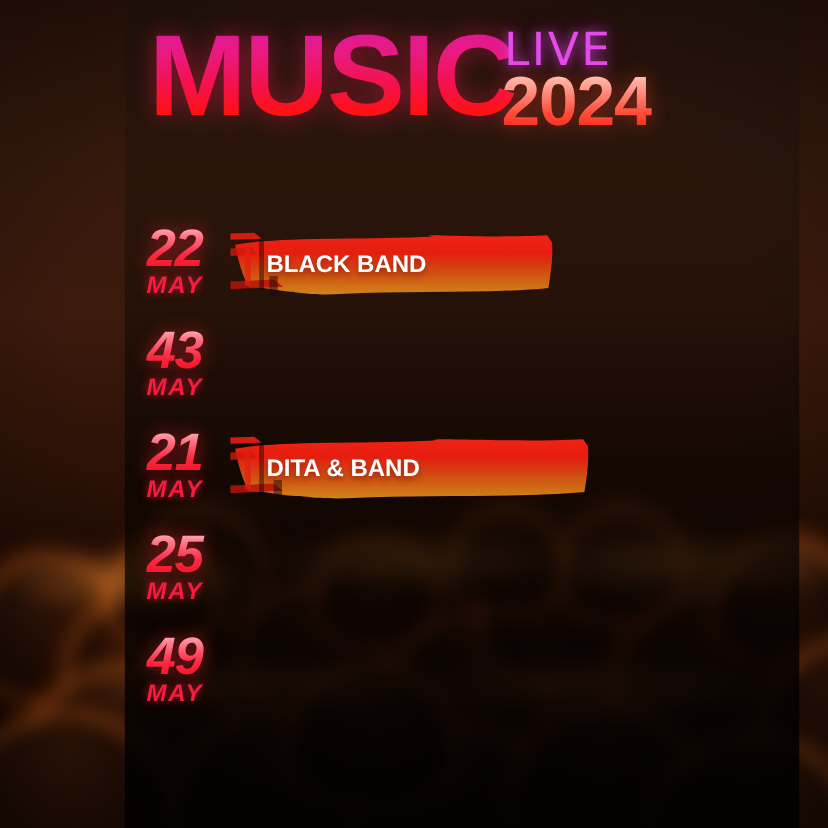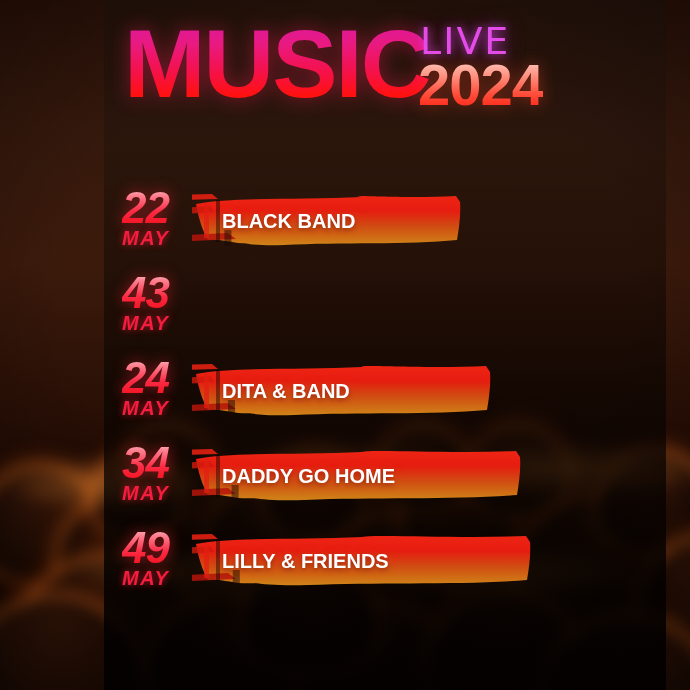--- a/index.html
+++ b/index.html
@@ -220,7 +220,7 @@
           </div>
           <div class="row">
             <div class="date">
-              <span class="dnum">24</span>
+              <span class="dnum">21</span>
               <span class="dmon">MAY</span>
             </div>
             <div class="banner" style="width:300px">

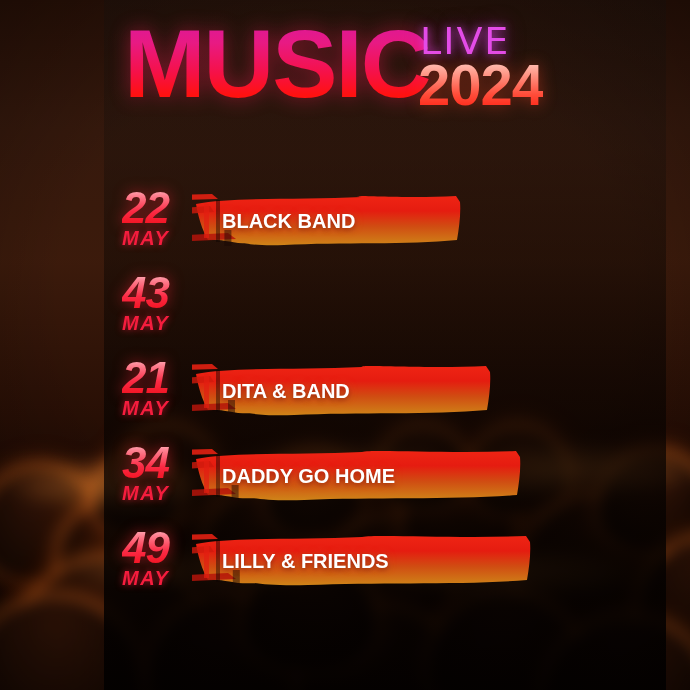--- a/index.html
+++ b/index.html
@@ -246,7 +246,7 @@
           </div>
           <div class="row">
             <div class="date">
-              <span class="dnum">34</span>
+              <span class="dnum">25</span>
               <span class="dmon">MAY</span>
             </div>
             <div class="banner" style="width:330px">

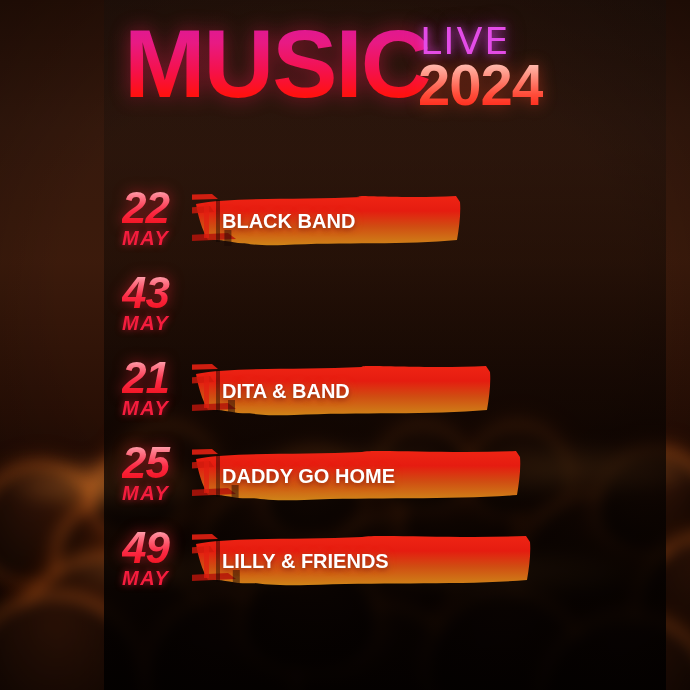--- a/index.html
+++ b/index.html
@@ -249,26 +249,6 @@
               <span class="dnum">25</span>
               <span class="dmon">MAY</span>
             </div>
-            <div class="banner" style="width:330px">
-              <svg width="330" height="62" viewBox="0 0 330 62">
-                <defs>
-                  <linearGradient id="bg3" x1="0" y1="0" x2="0" y2="1">
-                    <stop offset="0%" stop-color="#ef2414"></stop>
-                    <stop offset="30%" stop-color="#e51c10"></stop>
-                    <stop offset="62%" stop-color="#d04d12"></stop>
-                    <stop offset="100%" stop-color="#cf8418"></stop>
-                  </linearGradient>
-                </defs>
-                <path d="M 4 14 C 40 7, 110 10, 170 7 C 181.50000000000003 4, 257.40000000000003 9, 324 6 L 328 12 C 329 24, 327 38, 325 50 C 264 55, 181.50000000000003 52, 112.2 55 C 72.6 57, 42.9 50, 62 53 C 44 55, 30 48, 16 50 C 10 40, 6 26, 4 14 Z" fill="url(#bg3)"></path>
-                <path d="M -52 6 L 20 4 L 26 9 L -46 11 Z" fill="#e22012" opacity=".9"></path>
-                <path d="M -30 46 L 36 43 L 44 49 L -22 52 Z" fill="#b5140a" opacity=".85"></path>
-                <path d="M -14 18 L 18 16 L 22 22 L -10 24 Z" fill="#cf1a0c" opacity=".8"></path>
-                <rect x="12" y="14" width="5" height="34" fill="#e21e11" opacity=".7"></rect>
-                <rect x="24" y="10" width="4" height="42" fill="#0d0402" opacity=".45"></rect>
-                <rect x="39.6" y="40" width="7" height="16" fill="#1a0703" opacity=".5"></rect>
-              </svg>
-              <div class="blabel" style="width: 330px; font-size: 20px;">DADDY GO HOME</div>
-            </div>
           </div>
           <div class="row">
             <div class="date">

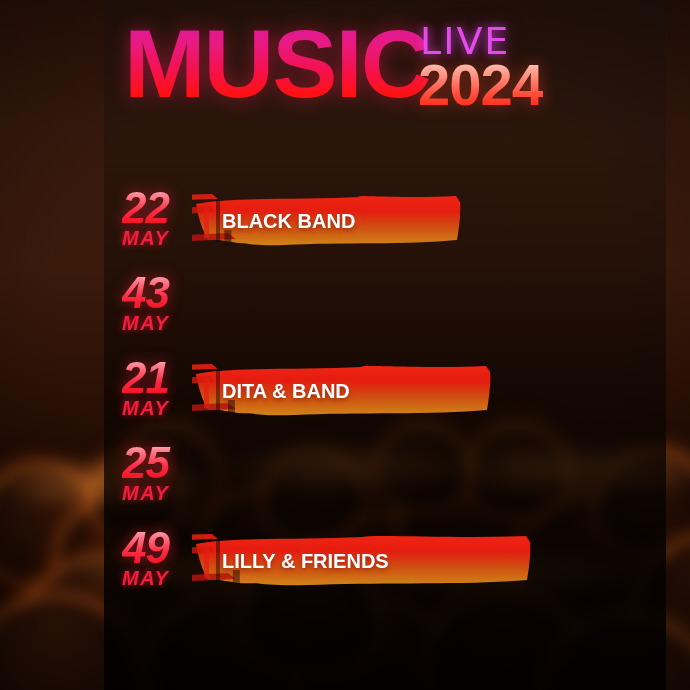--- a/index.html
+++ b/index.html
@@ -255,26 +255,6 @@
               <span class="dnum">49</span>
               <span class="dmon">MAY</span>
             </div>
-            <div class="banner" style="width:340px">
-              <svg width="340" height="62" viewBox="0 0 340 62">
-                <defs>
-                  <linearGradient id="bg4" x1="0" y1="0" x2="0" y2="1">
-                    <stop offset="0%" stop-color="#ef2414"></stop>
-                    <stop offset="30%" stop-color="#e51c10"></stop>
-                    <stop offset="62%" stop-color="#d04d12"></stop>
-                    <stop offset="100%" stop-color="#cf8418"></stop>
-                  </linearGradient>
-                </defs>
-                <path d="M 4 14 C 40 7, 110 10, 170 7 C 187.00000000000003 4, 265.2 9, 334 6 L 338 12 C 339 24, 337 38, 335 50 C 272 55, 187.00000000000003 52, 115.60000000000001 55 C 74.8 57, 44.2 50, 62 53 C 44 55, 30 48, 16 50 C 10 40, 6 26, 4 14 Z" fill="url(#bg4)"></path>
-                <path d="M -52 6 L 20 4 L 26 9 L -46 11 Z" fill="#e22012" opacity=".9"></path>
-                <path d="M -30 46 L 36 43 L 44 49 L -22 52 Z" fill="#b5140a" opacity=".85"></path>
-                <path d="M -14 18 L 18 16 L 22 22 L -10 24 Z" fill="#cf1a0c" opacity=".8"></path>
-                <rect x="12" y="14" width="5" height="34" fill="#e21e11" opacity=".7"></rect>
-                <rect x="24" y="10" width="4" height="42" fill="#0d0402" opacity=".45"></rect>
-                <rect x="40.8" y="40" width="7" height="16" fill="#1a0703" opacity=".5"></rect>
-              </svg>
-              <div class="blabel" style="width: 340px; font-size: 20px;">LILLY &amp; FRIENDS</div>
-            </div>
           </div>
         </div>
 

